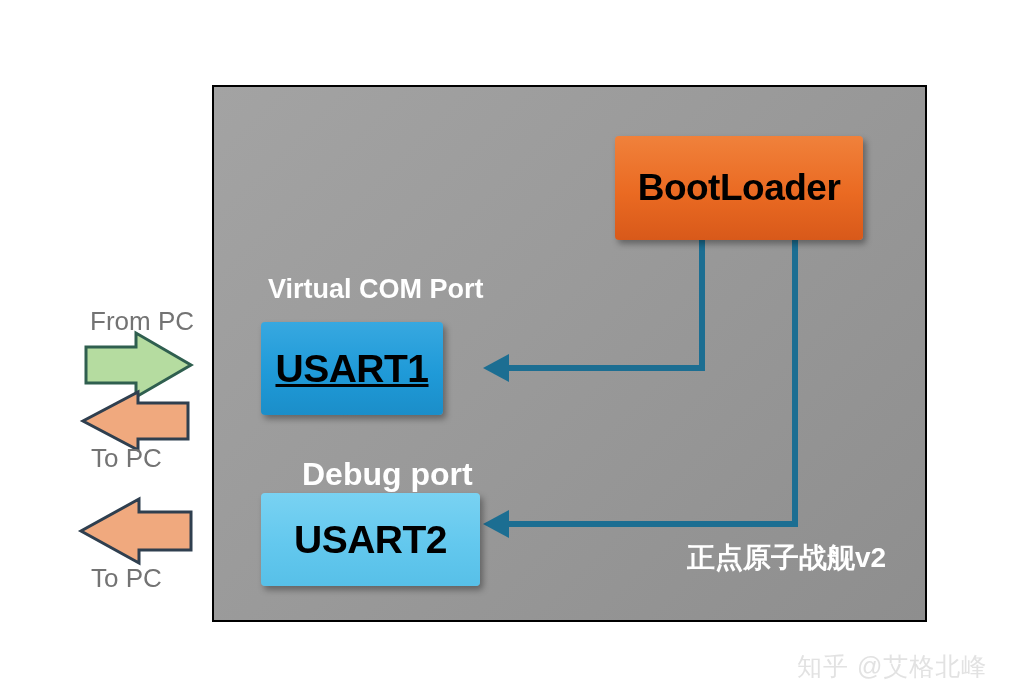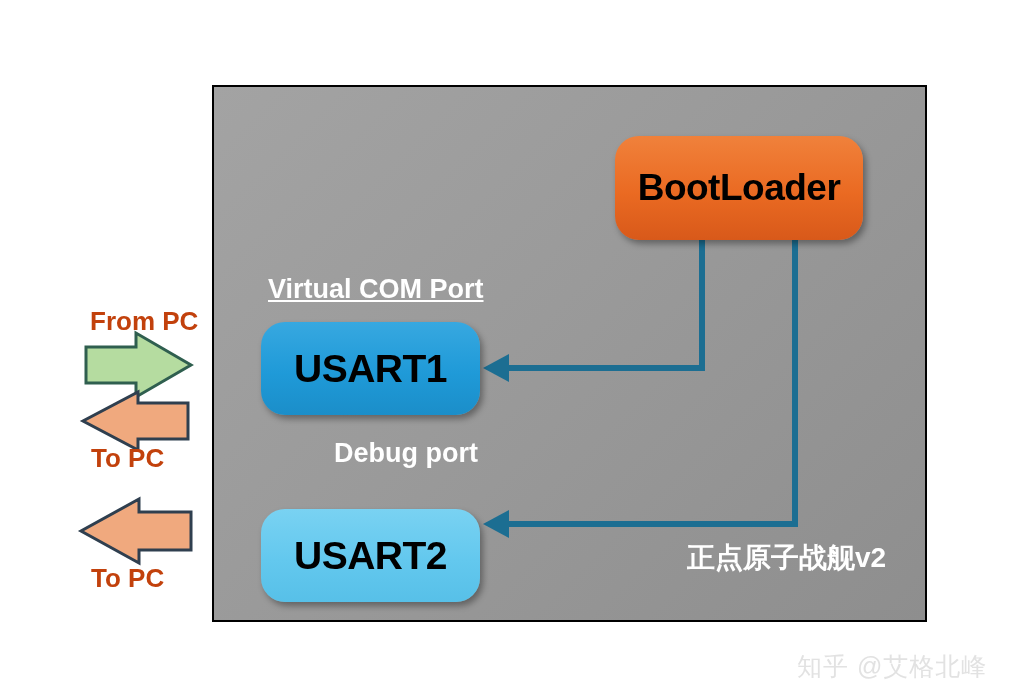--- a/index.html
+++ b/index.html
@@ -30,7 +30,7 @@
   
   .node {
     position: absolute;
-    border-radius: 24px;
+    border-radius: 4px;
     display: flex;
     align-items: center;
     justify-content: center;

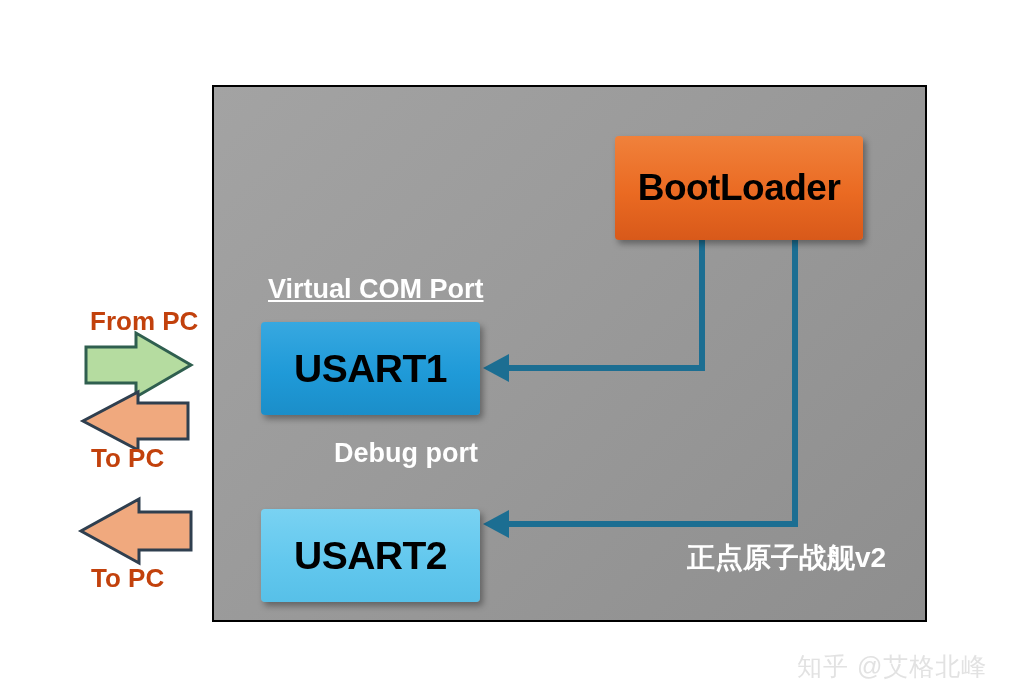--- a/index.html
+++ b/index.html
@@ -79,7 +79,6 @@
     left: 268px;
     top: 274px;
     font-size: 27px;
-    text-decoration: underline;
   }
   #debug-label {
     left: 302px;

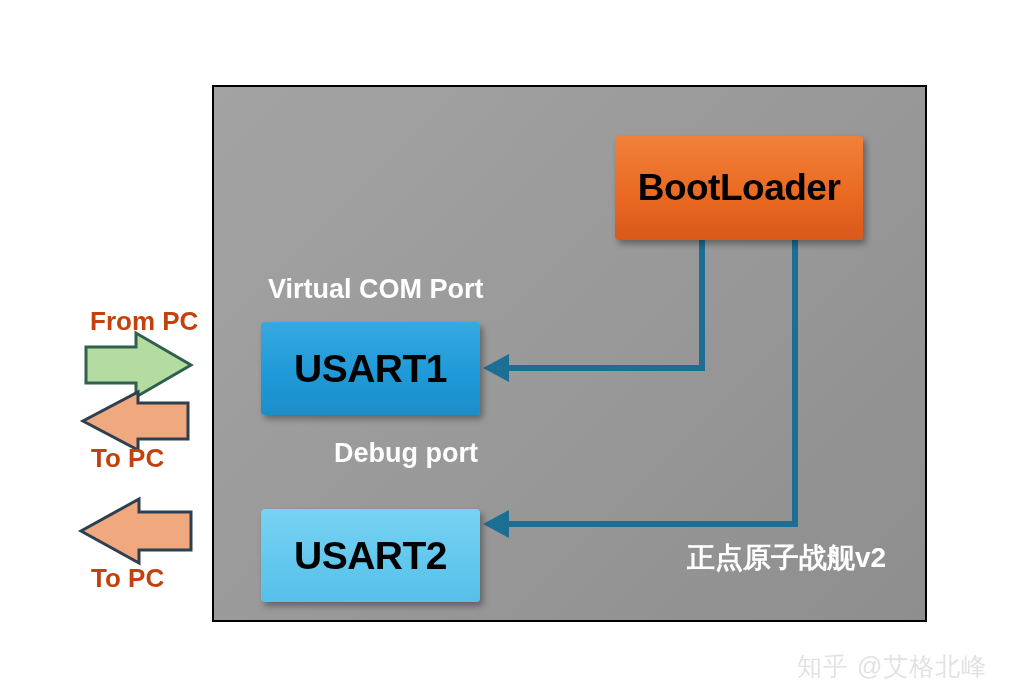--- a/index.html
+++ b/index.html
@@ -106,8 +106,8 @@
   
   .pc-label {
     position: absolute;
-    color: #c2410c;
-    font-weight: bold;
+    color: #737373;
+    font-weight: normal;
     font-size: 26px;
     white-space: nowrap;
   }

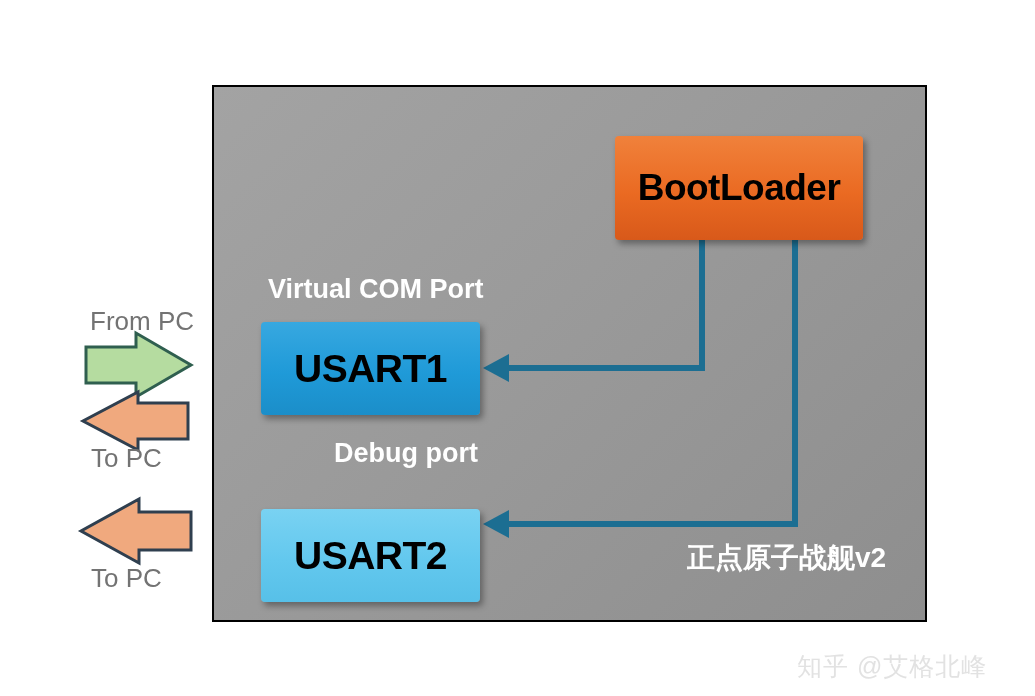--- a/index.html
+++ b/index.html
@@ -53,10 +53,11 @@
   #usart1-node {
     left: 261px;
     top: 322px;
-    width: 219px;
+    width: 182px;
     height: 93px;
     background: linear-gradient(180deg, #37a8e0 0%, #1f9ad8 55%, #1b8ec9 100%);
     font-size: 39px;
+    text-decoration: underline;
   }
 
   #usart2-node {

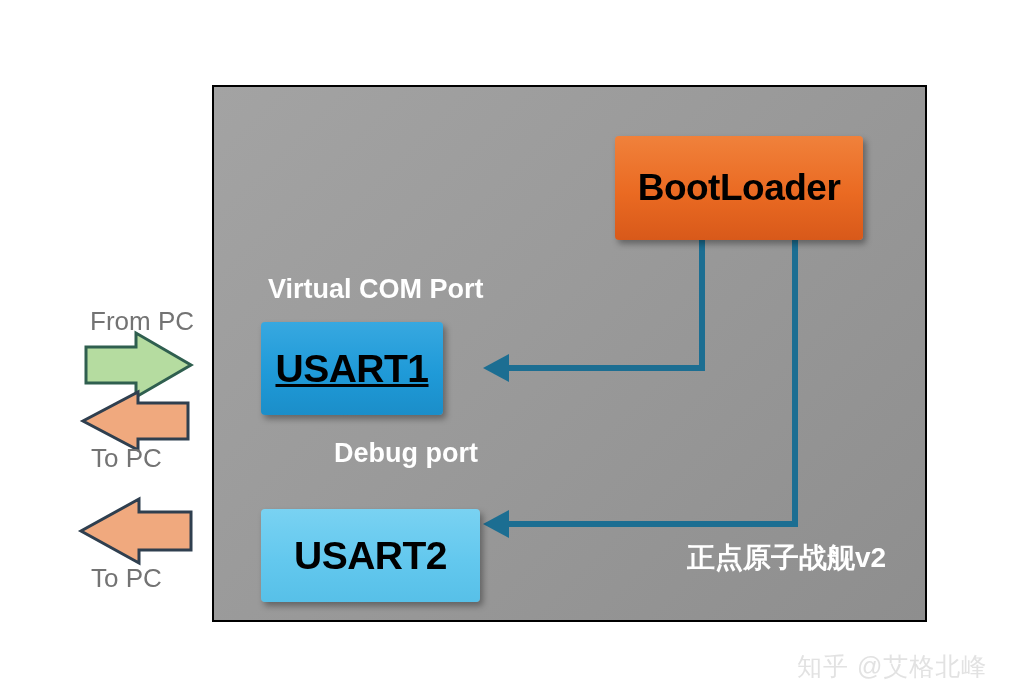--- a/index.html
+++ b/index.html
@@ -83,9 +83,8 @@
   }
   #debug-label {
     left: 302px;
-    top: 438px;
-    font-size: 27px;
-    margin-left: 32px;
+    top: 456px;
+    font-size: 32px;
   }
   #board-name-label {
     left: 687px;

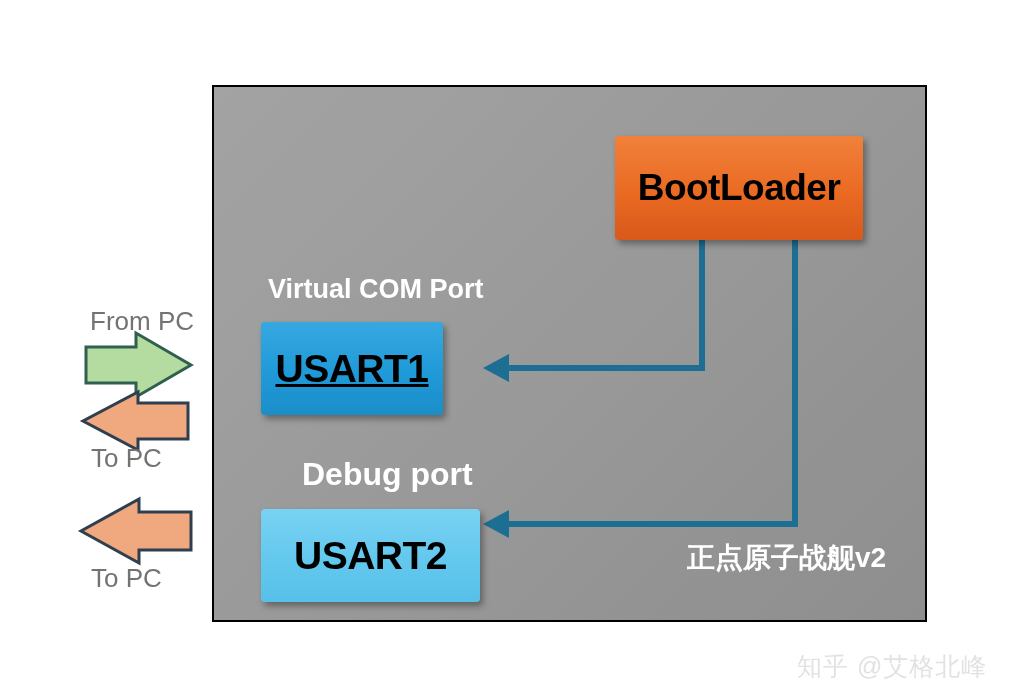--- a/index.html
+++ b/index.html
@@ -62,7 +62,7 @@
 
   #usart2-node {
     left: 261px;
-    top: 509px;
+    top: 493px;
     width: 219px;
     height: 93px;
     background: linear-gradient(180deg, #79d2f2 0%, #63c8ee 55%, #57c0e8 100%);

